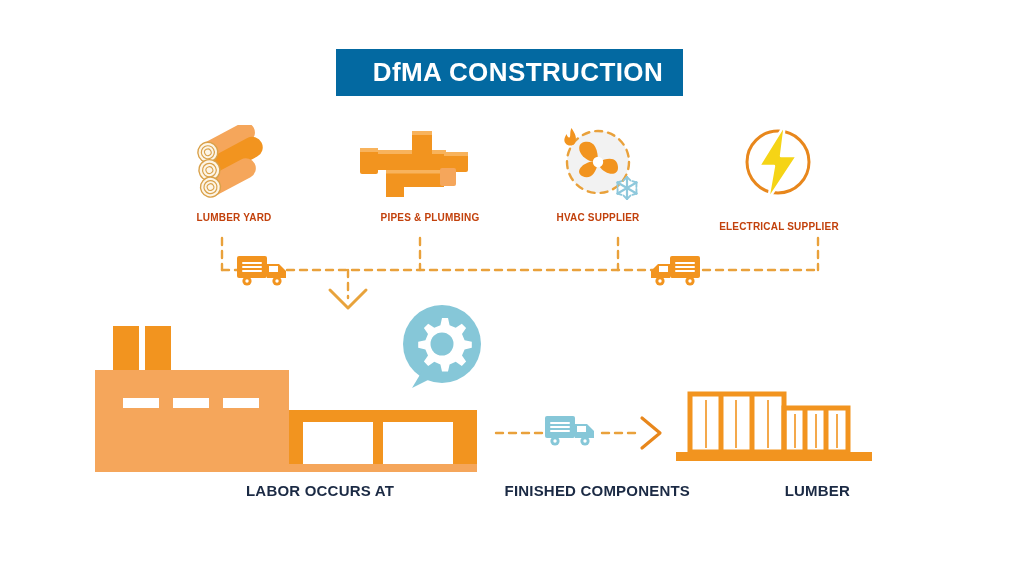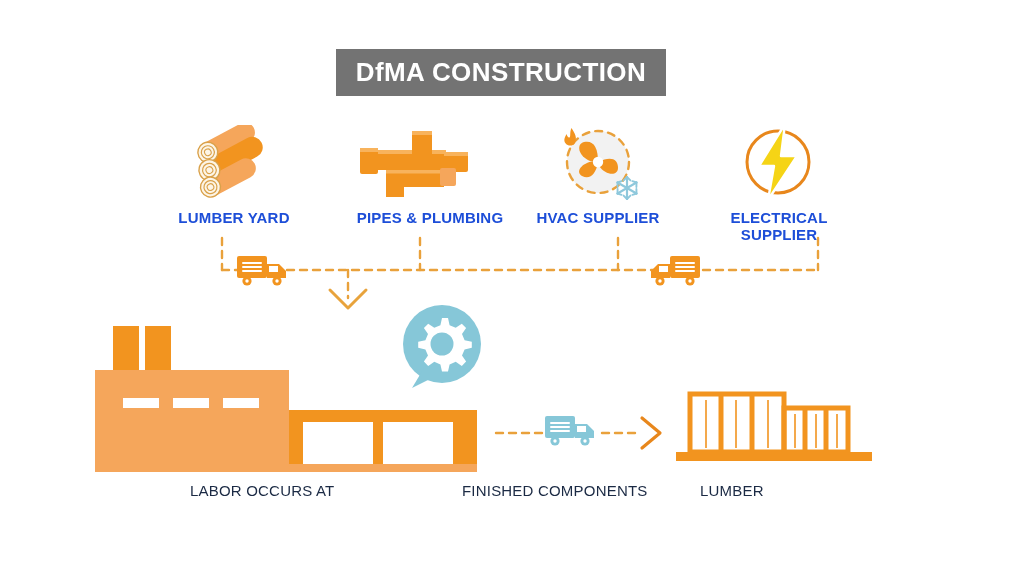--- a/index.html
+++ b/index.html
@@ -16,8 +16,8 @@
   
   #title-bar{
     left:336px;top:49px;width:330px;height:47px;
-    background:#737373;
-    display:flex;align-items:center;justify-content:center;
+    background:#0369a1;
+    display:flex;align-items:center;justify-content:center;padding-left:17px;
   }
   #title-text{
     color:#ffffff;

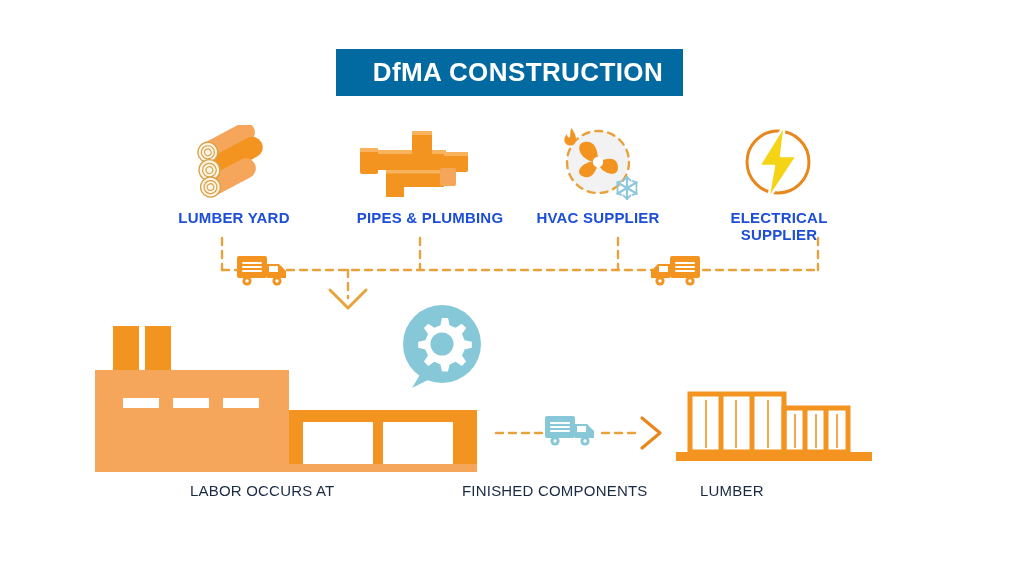--- a/index.html
+++ b/index.html
@@ -29,8 +29,8 @@
 
   
   .sup-label{
-    color:#1d4ed8;
-    font-size:15px;
+    color:#c2410c;
+    font-size:10px;
     font-weight:bold;
     text-align:center;
     line-height:17px;

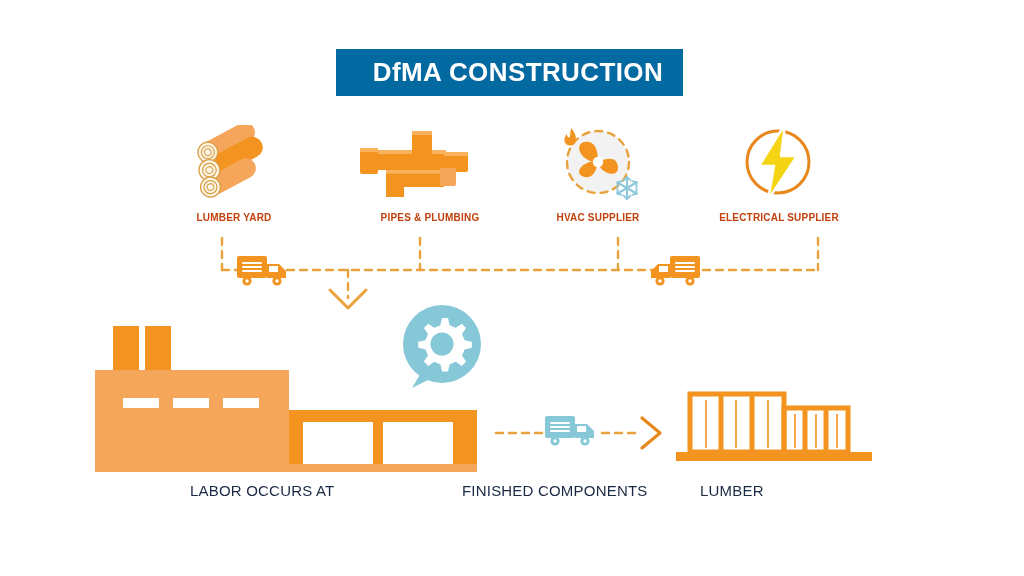--- a/index.html
+++ b/index.html
@@ -163,7 +163,7 @@
       <path d="M50 4 L24 46 L39 46 L33 80 L62 36 L46 36 Z" fill="#f5d416" stroke="#ffffff" stroke-width="2.4" stroke-linejoin="round"></path>
     </svg>
   </div>
-  <div class="abs sup-label" style="left:692px;top:209px;width:174px;">ELECTRICAL SUPPLIER</div>
+  <div class="abs sup-label" style="left:692px;top:218px;width:174px;">ELECTRICAL SUPPLIER</div>
 
   <div class="abs" style="left:200px;top:232px;width:640px;height:80px;">
     <svg width="640" height="80" viewBox="0 0 640 80">

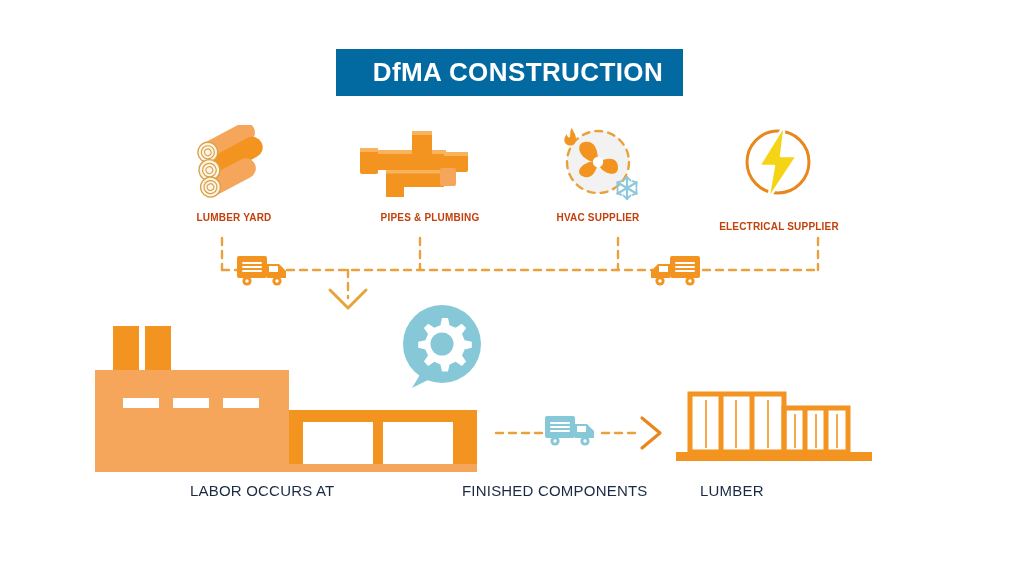--- a/index.html
+++ b/index.html
@@ -39,8 +39,8 @@
   .bottom-label{
     color:#1b2a44;
     font-size:15px;
-    font-weight:normal;
-    text-align:left;
+    font-weight:bold;
+    text-align:right;
     line-height:19px;
     letter-spacing:0.2px;
   }

